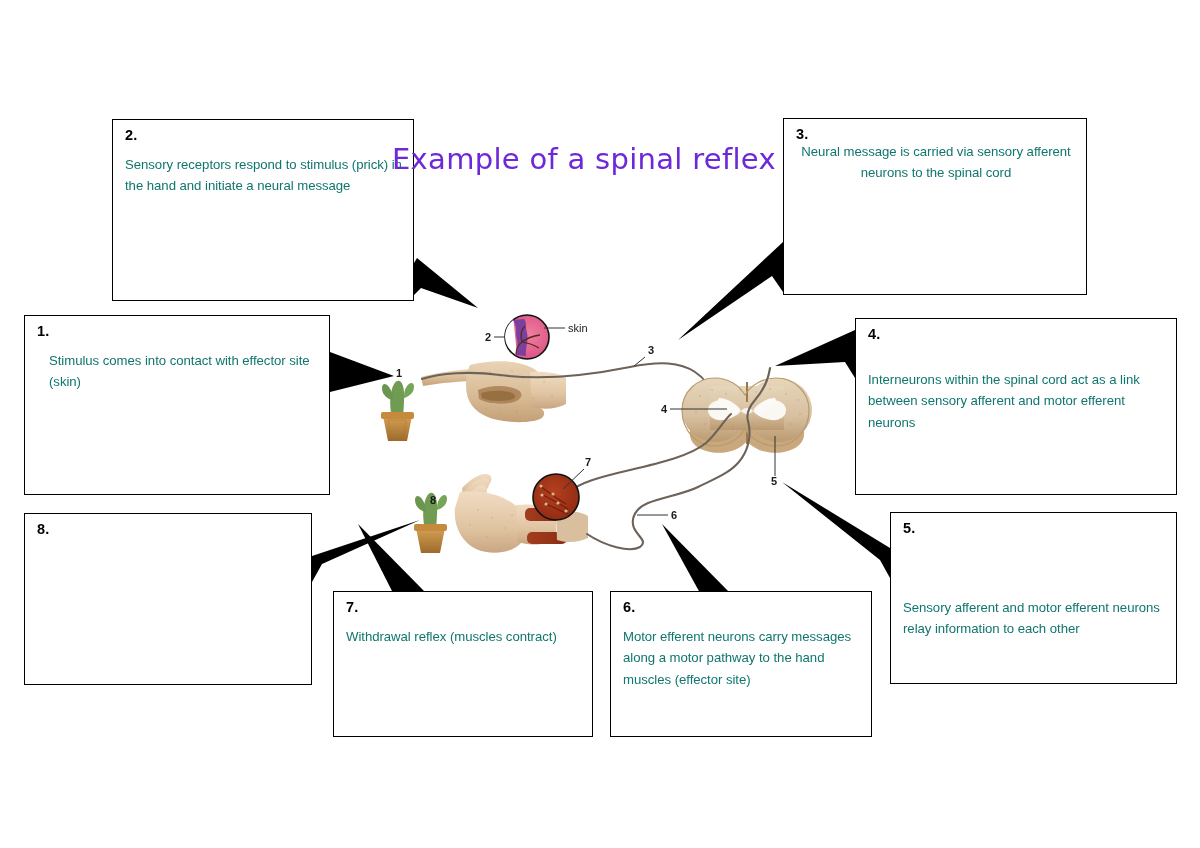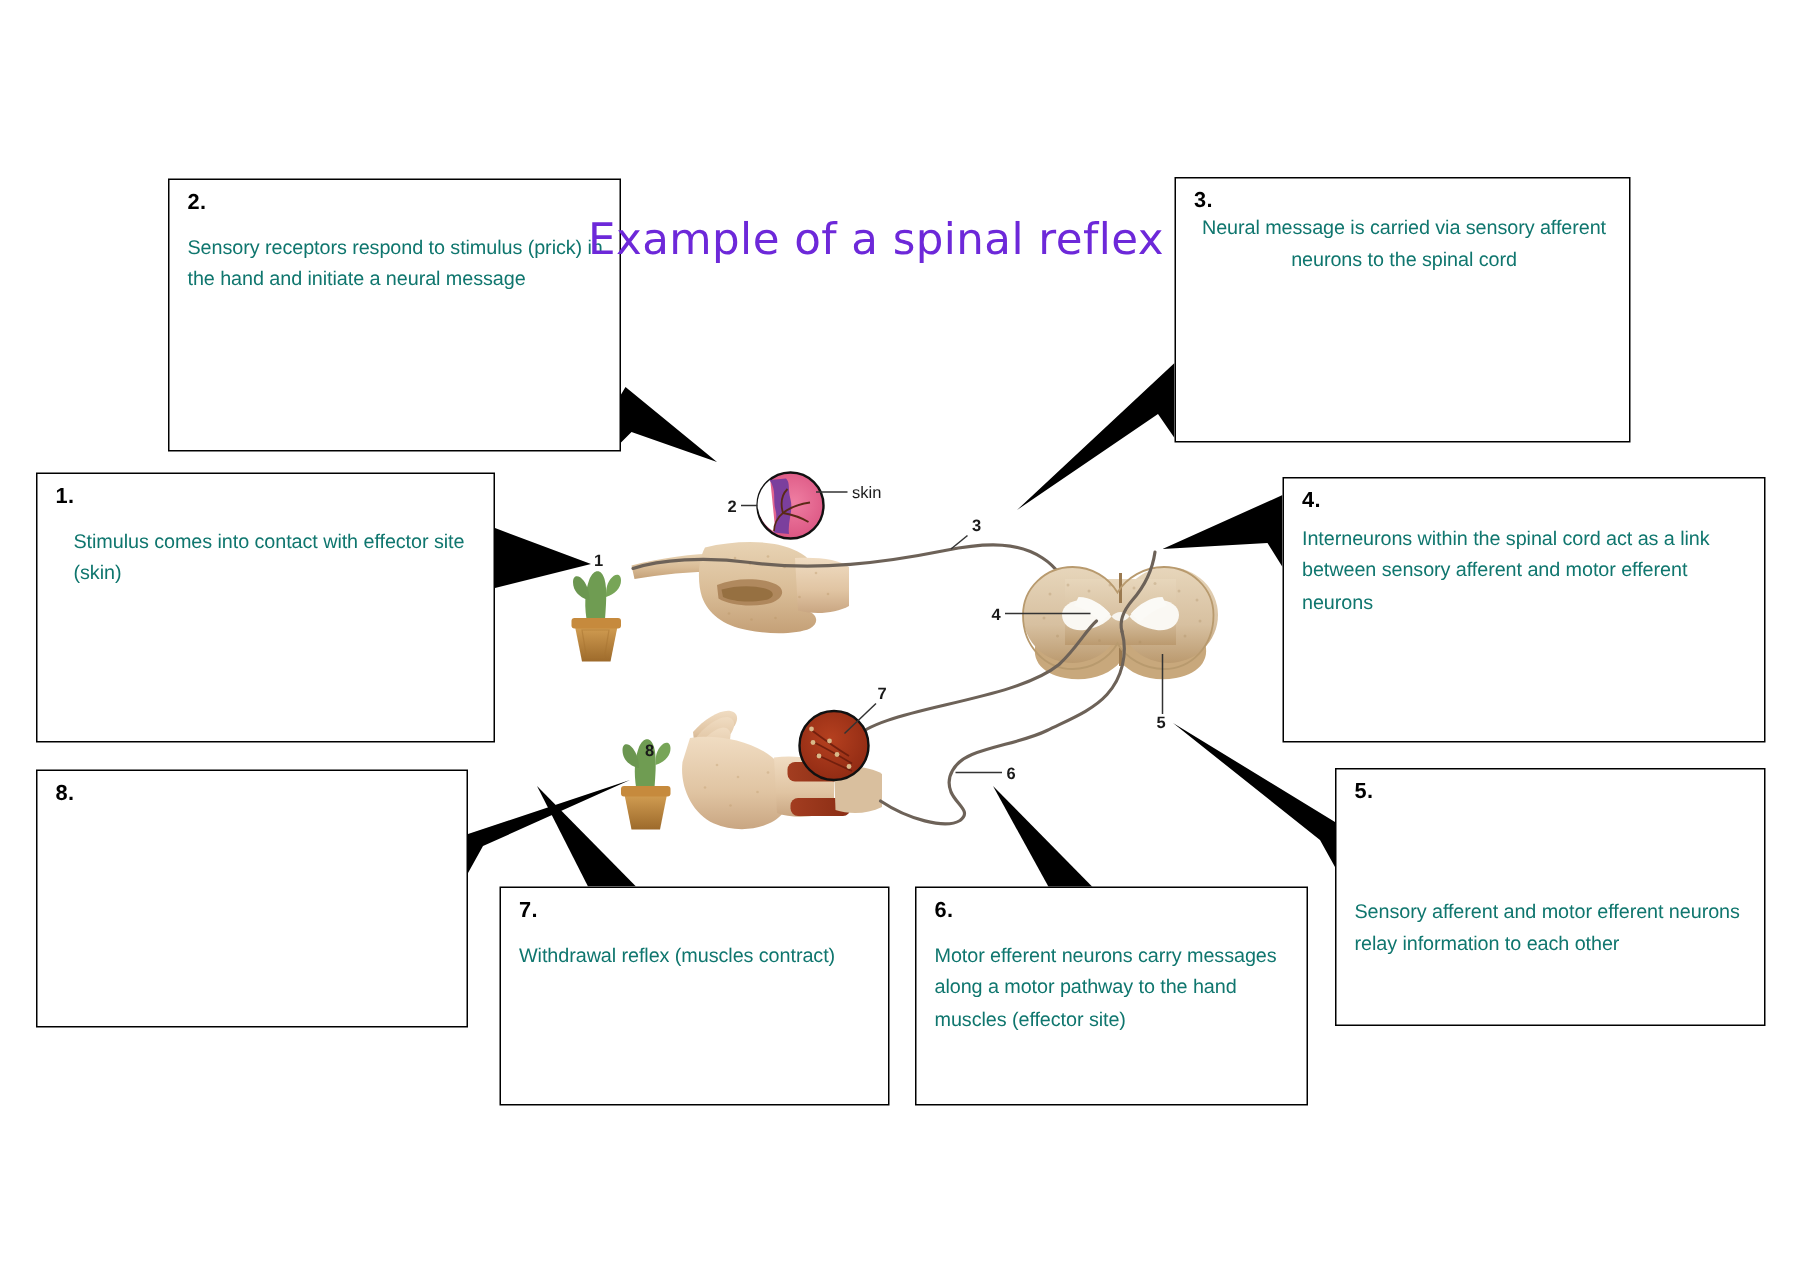--- a/index.html
+++ b/index.html
@@ -362,7 +362,7 @@
 
   <div class="callout" style="left:855px; top:318px; width:322px; height:177px;">
     <div class="num">4.</div>
-    <div class="body" style="top:29px;">Interneurons within the spinal cord act as a link between sensory afferent and motor efferent neurons</div>
+    <div class="body" style="top:50px;">Interneurons within the spinal cord act as a link between sensory afferent and motor efferent neurons</div>
   </div>
 
   <div class="callout" style="left:24px; top:513px; width:288px; height:172px;">

